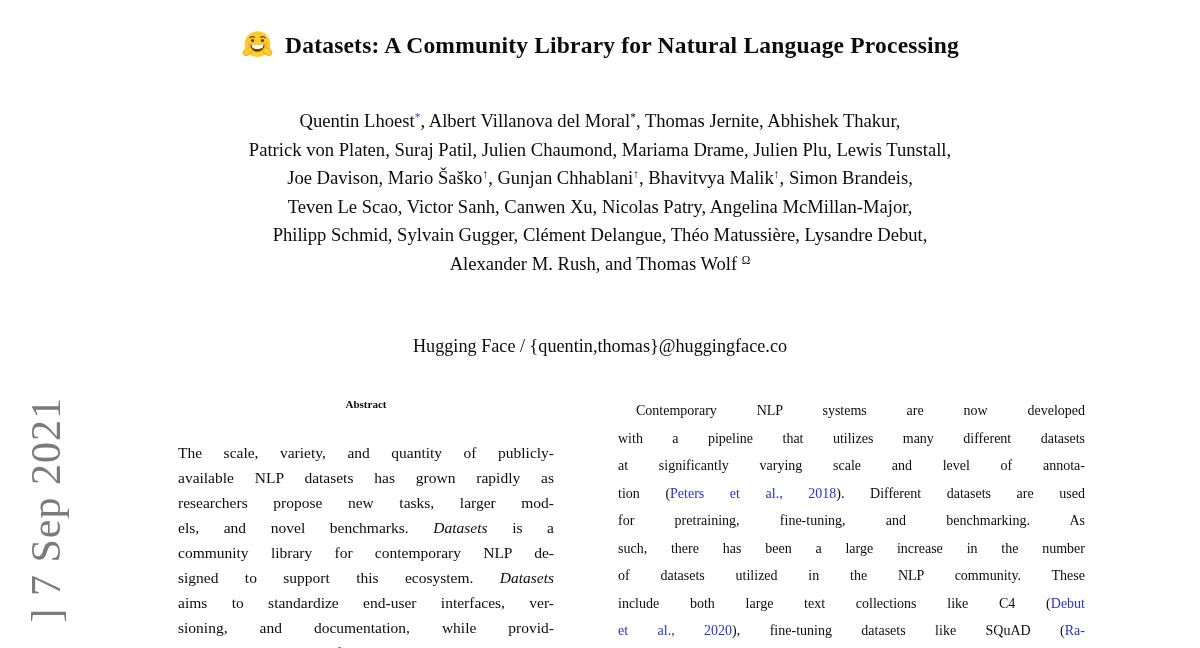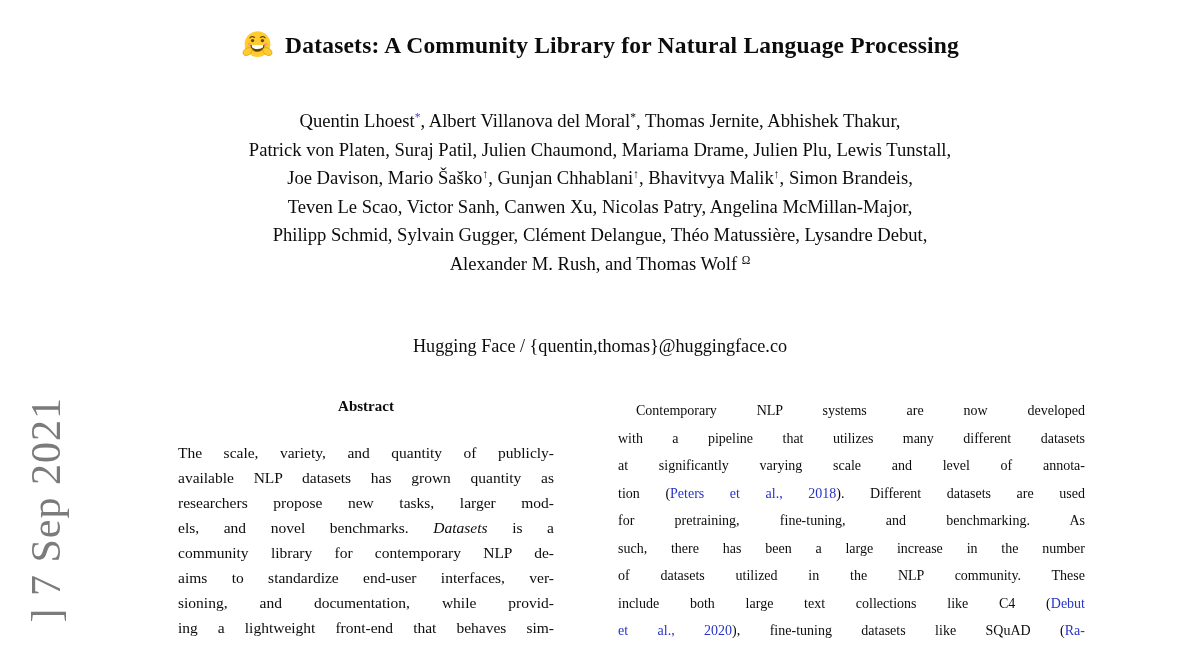--- a/index.html
+++ b/index.html
@@ -34,7 +34,7 @@
   
   .abs-head {
     position:absolute; left:178px; top:398px; width:376px;
-    text-align:center; font-weight:bold; font-size:15px;
+    text-align:center; font-weight:bold; font-size:11px;
   }
   .abs-body { position:absolute; left:178px; top:440px; width:376px; font-size:15.5px; }
   .abs-body .jline { line-height:25px; }

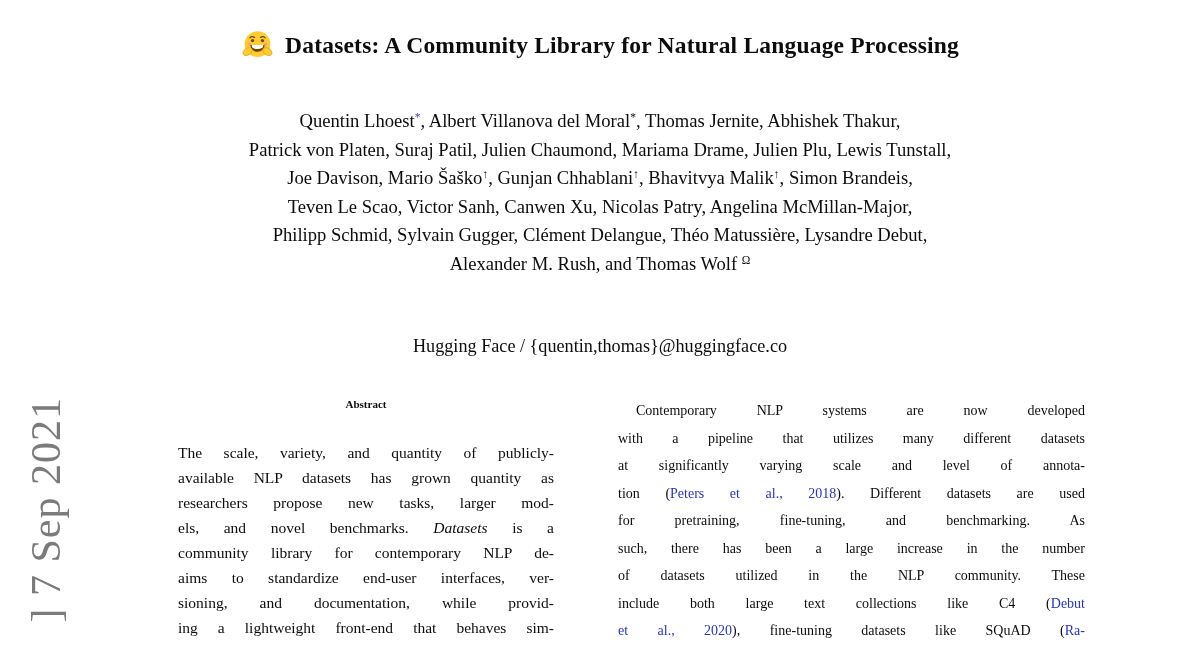--- a/index.html
+++ b/index.html
@@ -92,7 +92,7 @@
 
   <div class="abs-body">
       <div class="jline"><span>The scale, variety, and quantity of publicly-</span></div>
-      <div class="jline"><span>available NLP datasets has grown quantity as</span></div>
+      <div class="jline"><span>available NLP datasets has grown rapidly as</span></div>
       <div class="jline"><span>researchers propose new tasks, larger mod-</span></div>
       <div class="jline"><span>els, and novel benchmarks. </span><span class="s-i">Datasets</span><span> is a</span></div>
       <div class="jline"><span>community library for contemporary NLP de-</span></div>

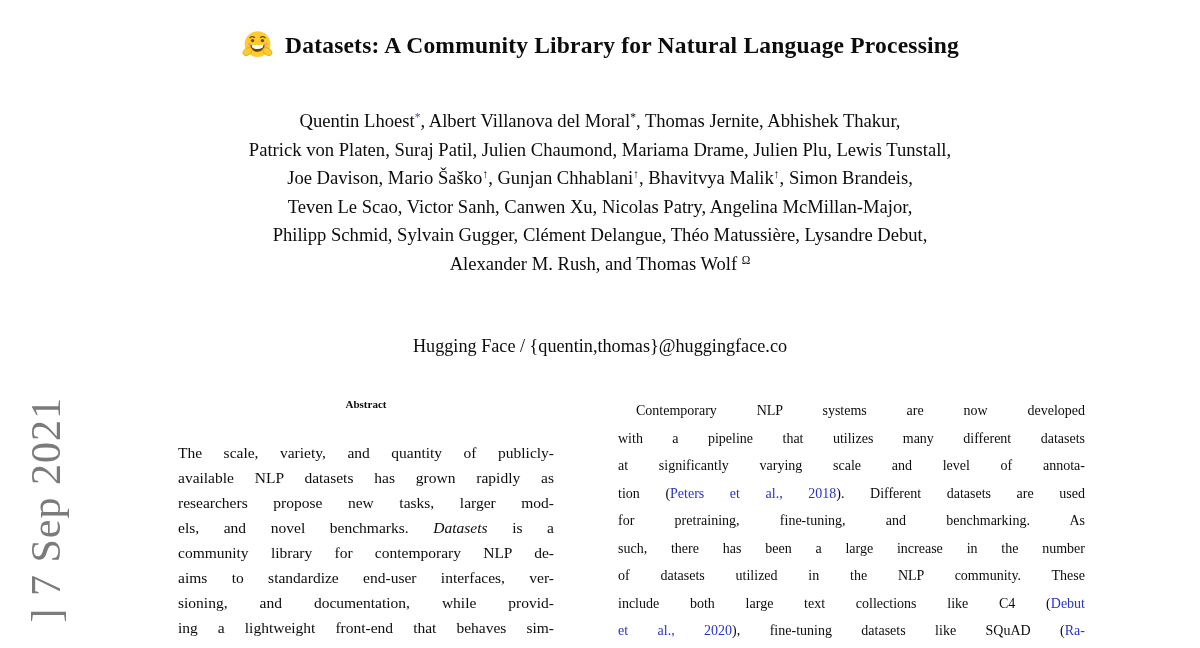--- a/index.html
+++ b/index.html
@@ -96,6 +96,7 @@
       <div class="jline"><span>researchers propose new tasks, larger mod-</span></div>
       <div class="jline"><span>els, and novel benchmarks. </span><span class="s-i">Datasets</span><span> is a</span></div>
       <div class="jline"><span>community library for contemporary NLP de-</span></div>
+      <div class="jline"><span>signed to support this ecosystem. </span><span class="s-i">Datasets</span></div>
       <div class="jline"><span>aims to standardize end-user interfaces, ver-</span></div>
       <div class="jline"><span>sioning, and documentation, while provid-</span></div>
       <div class="jline"><span>ing a lightweight front-end that behaves sim-</span></div>

